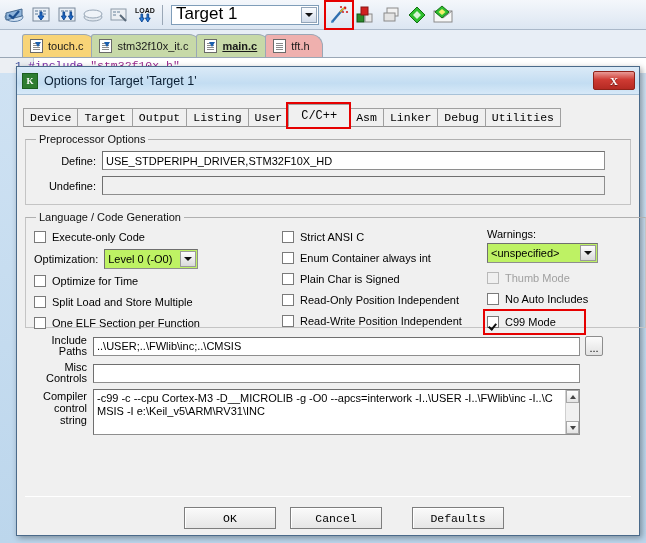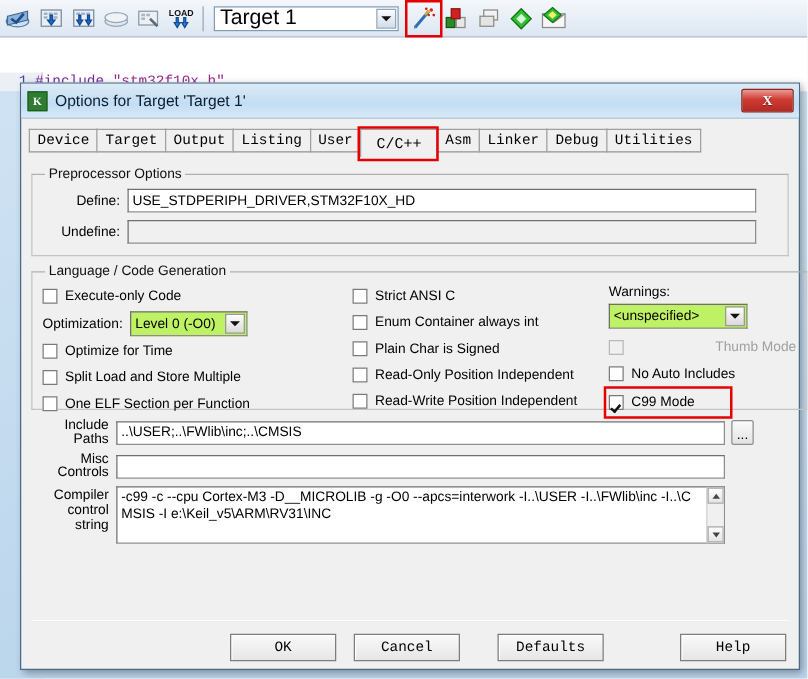--- a/index.html
+++ b/index.html
@@ -374,6 +374,24 @@
     </div>
   </div>
 
+  <div class="tabstrip">
+    <div class="ftab yellow">
+      <span class="fileglyph arrow"></span>
+      <span class="lbl">touch.c</span>
+    </div>
+    <div class="ftab green">
+      <span class="fileglyph arrow"></span>
+      <span class="lbl">stm32f10x_it.c</span>
+    </div>
+    <div class="ftab green active">
+      <span class="fileglyph arrow"></span>
+      <span class="lbl">main.c</span>
+    </div>
+    <div class="ftab pink">
+      <span class="fileglyph"></span>
+      <span class="lbl">tft.h</span>
+    </div>
+  </div>
 
   <div class="editor">
     <div class="gutter"></div>

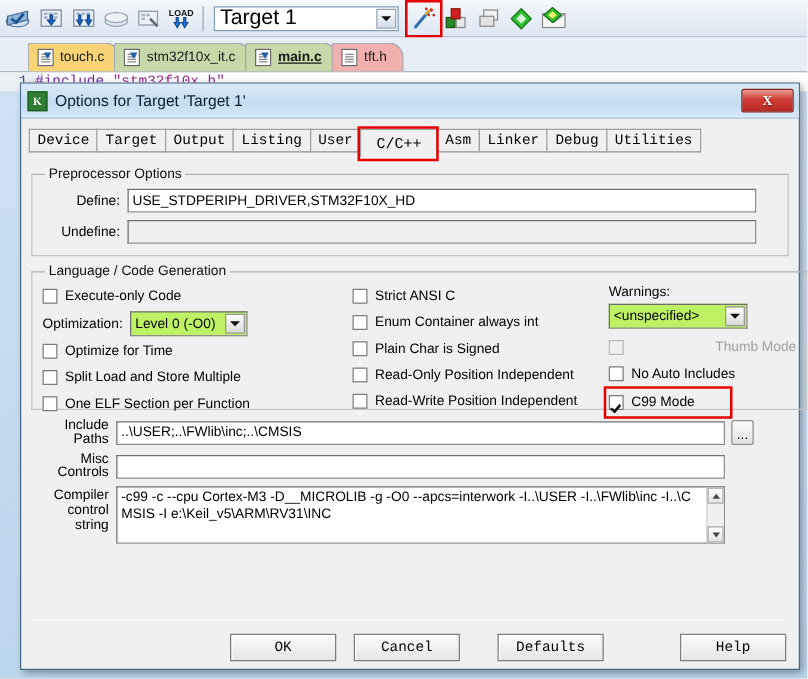--- a/index.html
+++ b/index.html
@@ -144,7 +144,7 @@
   
   .dlg-tabs {
     position: relative; height: 24px; margin: 8px 0 0 6px;
-    display: flex; 
+    display: flex; align-items: flex-end;
   }
   .dtab {
     font-family: "Liberation Mono", monospace;

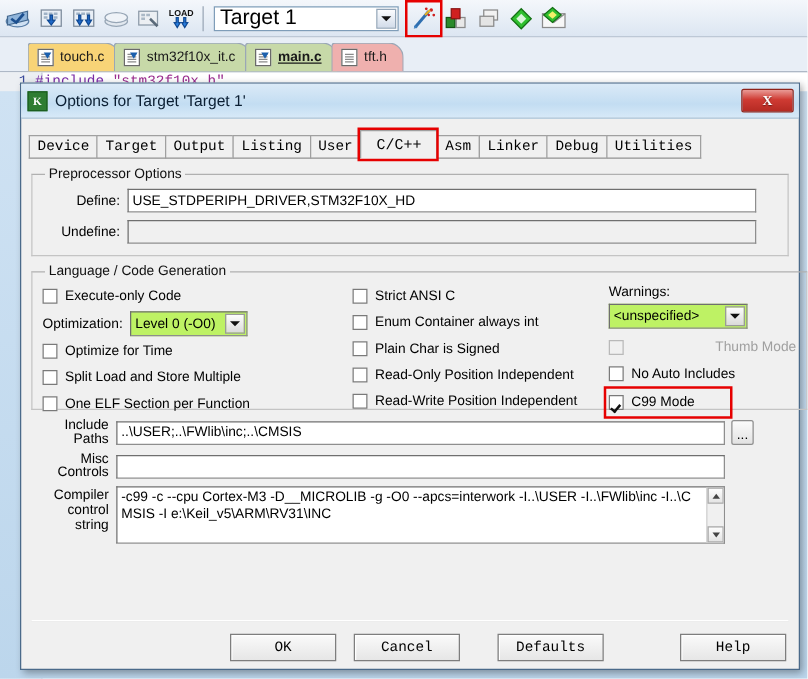--- a/index.html
+++ b/index.html
@@ -197,7 +197,7 @@
     border-right: 2px solid #101010; border-bottom: 2px solid #101010;
     transform: rotate(40deg);
   }
-  .cb.disabled { color: #a0a0a0; justify-content: space-between; }
+  .cb.disabled { color: #a0a0a0; }
   .cb.disabled .box { background: #f0f0f0; border-color: #b9b9b9; }
   .cb-hl { outline: 2px solid #e60000; outline-offset: 2px; }
 

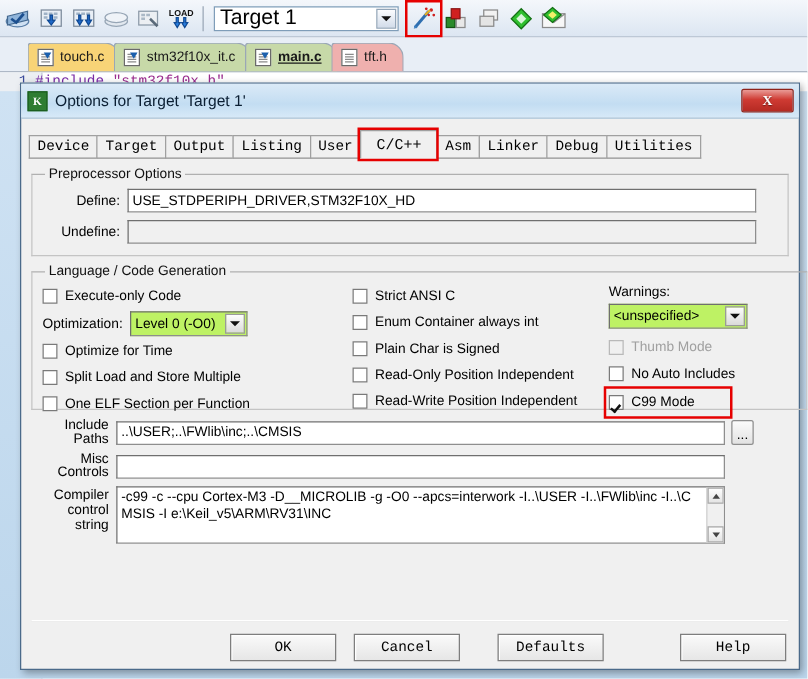--- a/index.html
+++ b/index.html
@@ -594,7 +594,6 @@
     <div class="pbtn" style="width:92px; margin-left:157px">OK</div>
     <div class="pbtn" style="width:92px; margin-left:14px">Cancel</div>
     <div class="pbtn" style="width:92px; margin-left:30px">Defaults</div>
-    <div class="pbtn" style="width:92px; margin-left:61px">Help</div>
   </div>
 </div>
 

